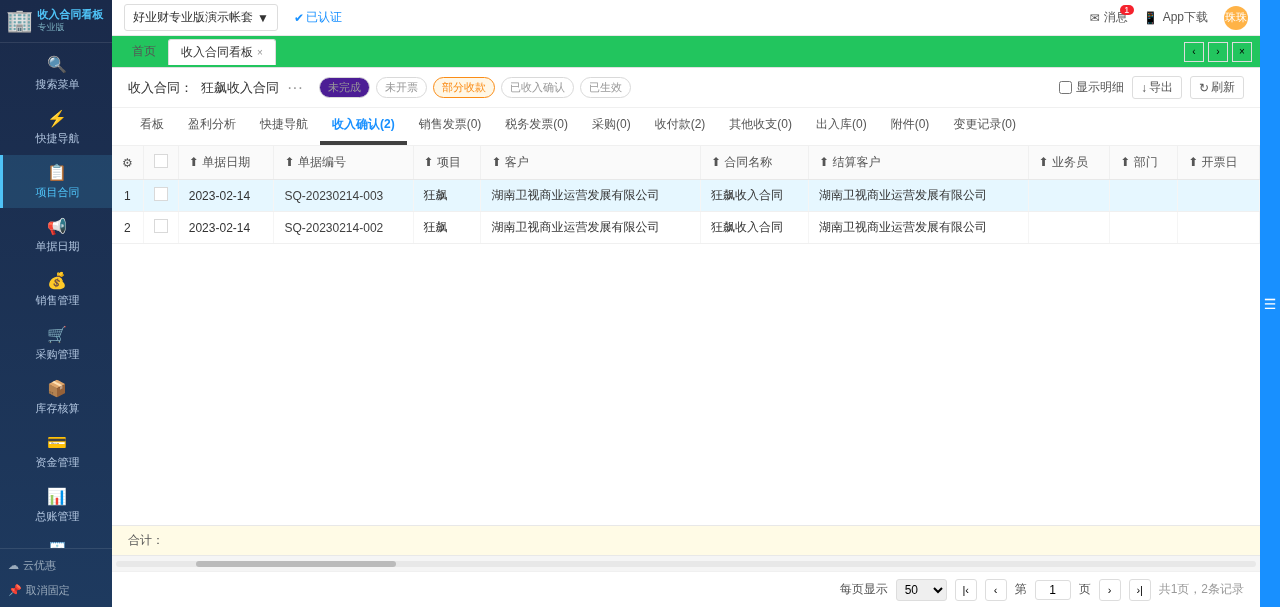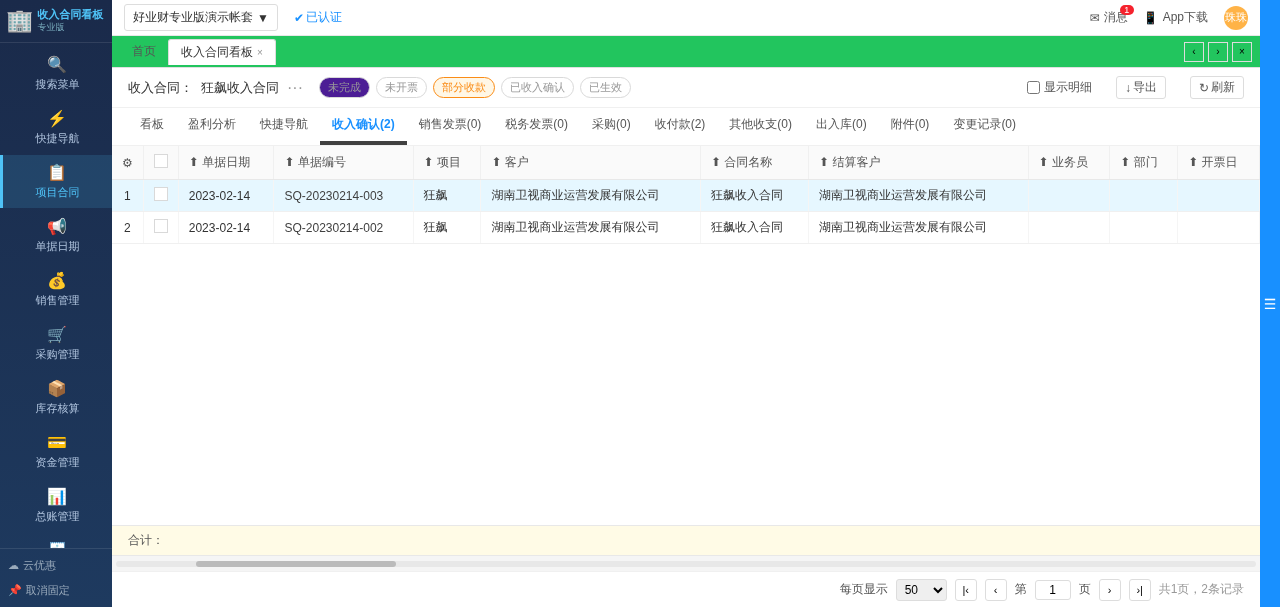--- a/index.html
+++ b/index.html
@@ -53,7 +53,7 @@
     .status-partial { border-color: #fa8c16; color: #fa8c16; background: #fff7e6; }
     .status-confirmed { border-color: #d9d9d9; color: #999; background: #fff; }
     .status-effective { border-color: #d9d9d9; color: #999; background: #fff; }
-    .header-actions { margin-left: auto; display: flex; align-items: center; gap: 24px; }
+    .header-actions { margin-left: auto; display: flex; align-items: center; gap: 8px; }
     .header-action-btn { padding: 2px 8px; border: 1px solid #ddd; border-radius: 3px; cursor: pointer; font-size: 12px; color: #555; background: #fff; display: flex; align-items: center; gap: 2px; }
     .show-detail-check { display: flex; align-items: center; gap: 4px; font-size: 12px; color: #555; }
 

